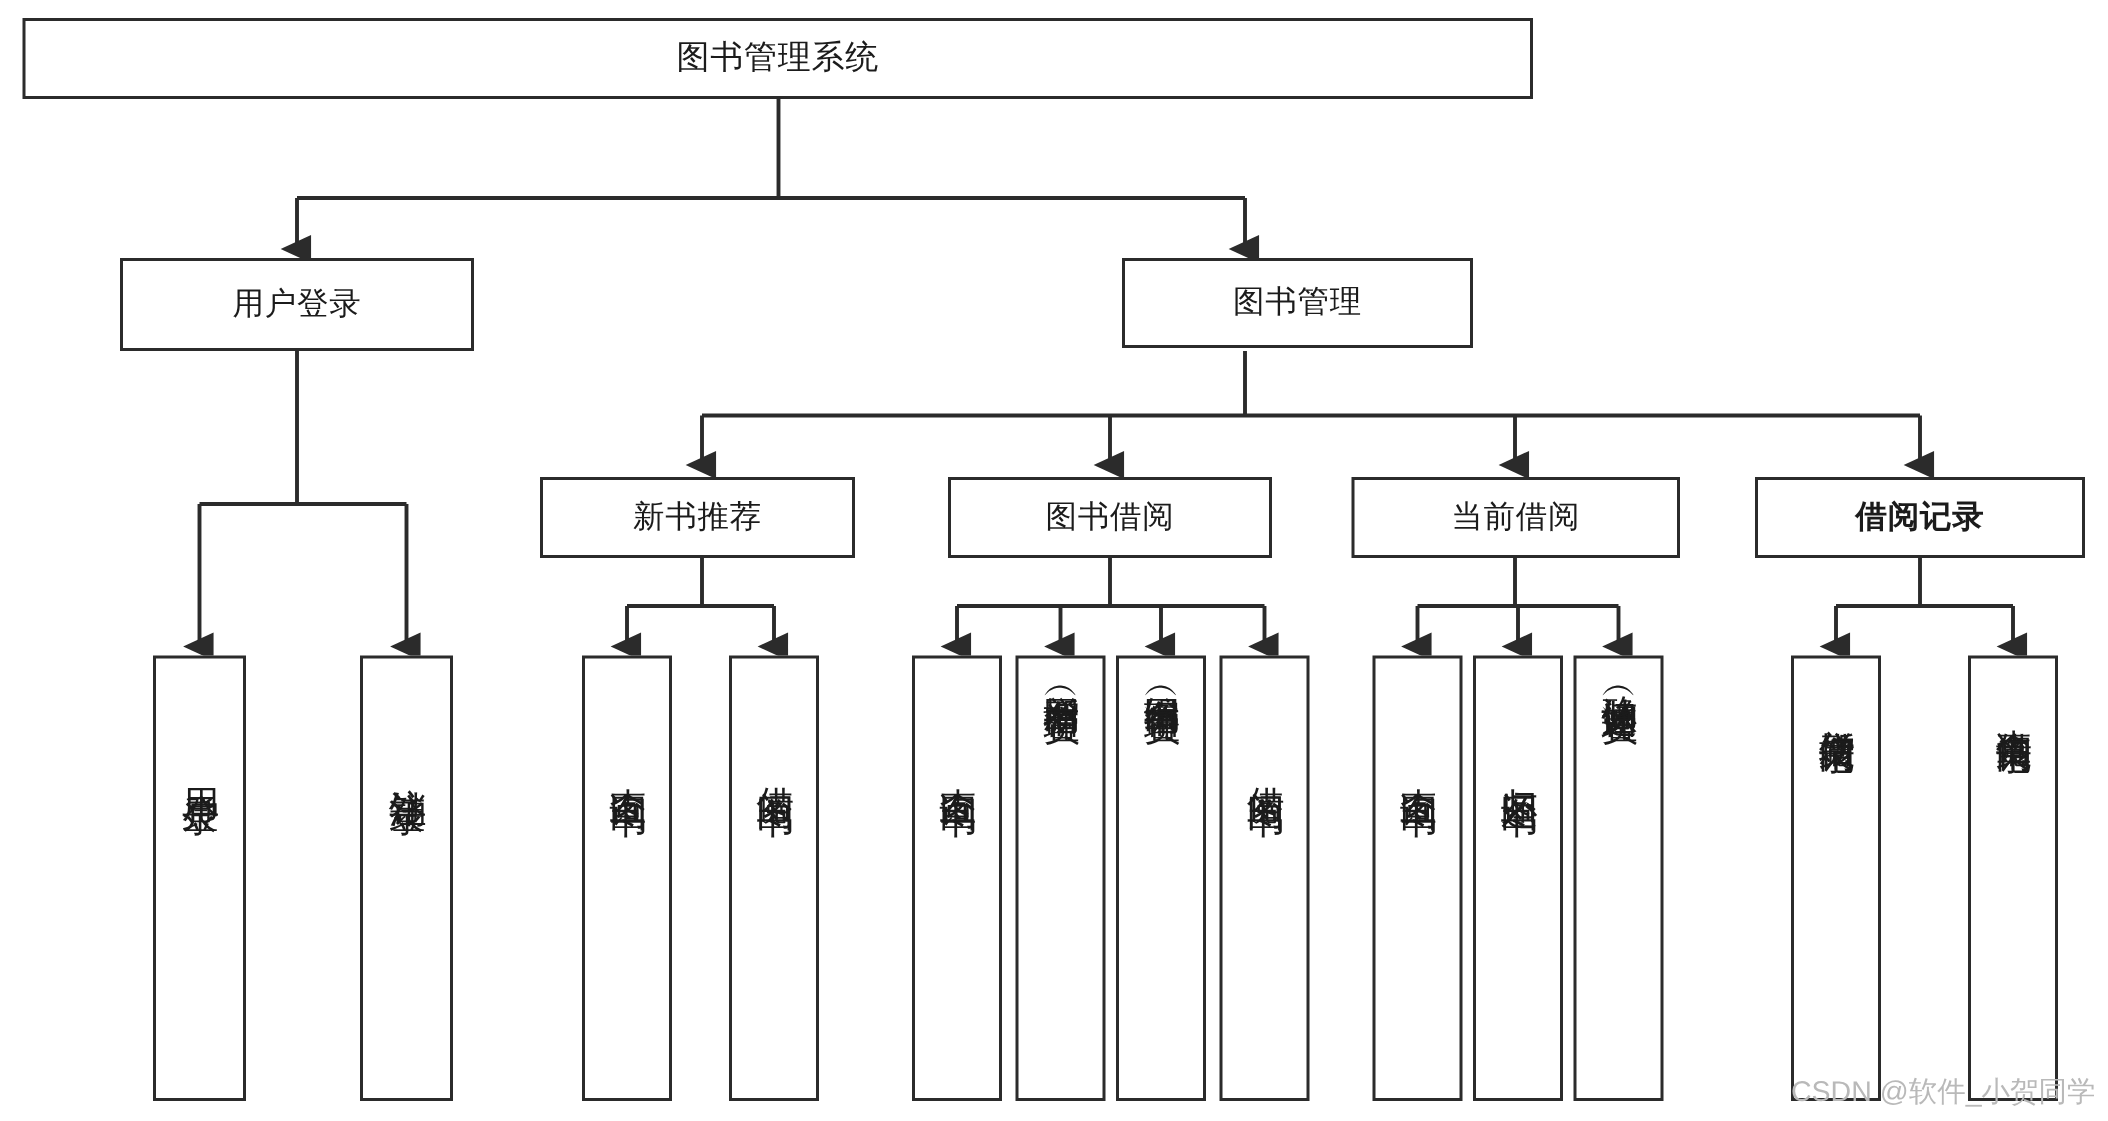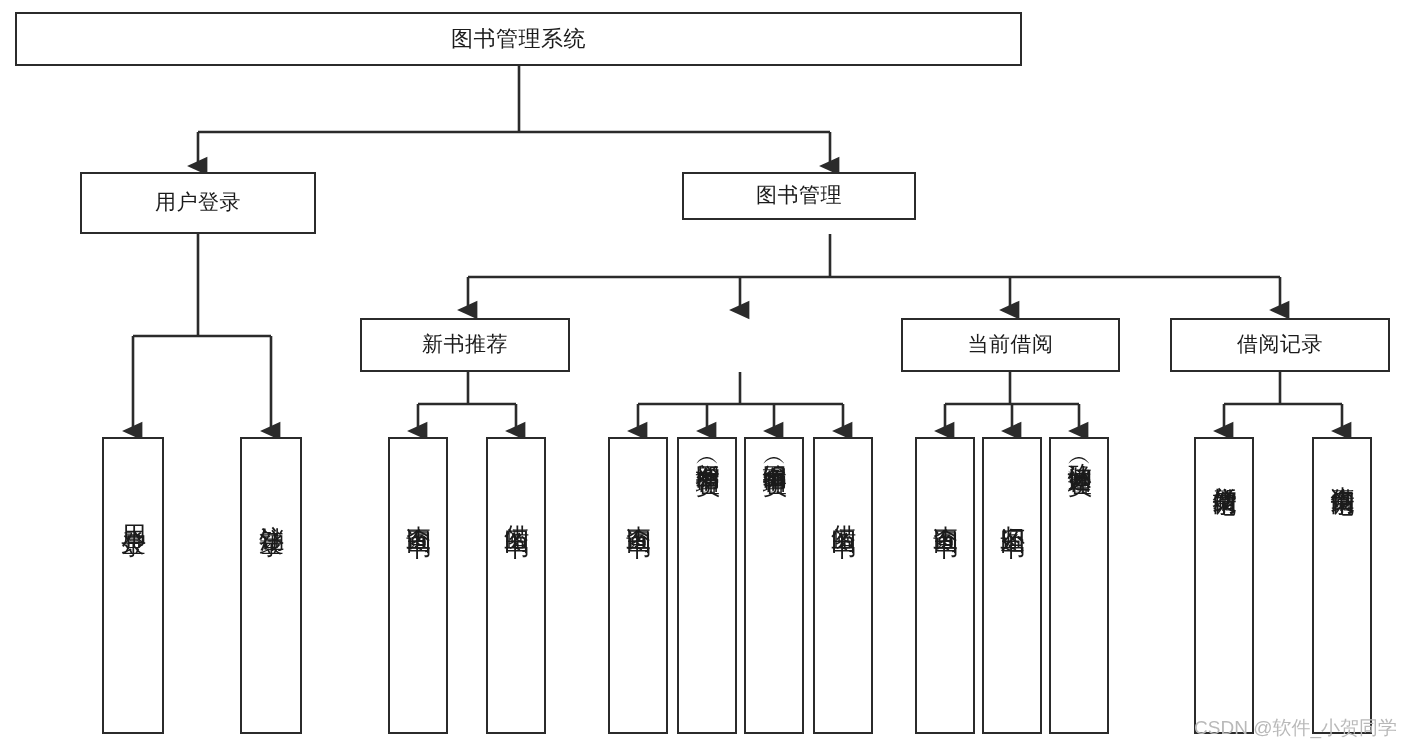--- a/index.html
+++ b/index.html
@@ -137,7 +137,7 @@
   <div class="node horizontal" style="left:80px; top:172px; width:236px; height:62px;">
     <span class="node-label">用户登录</span>
   </div>
-  <div class="node horizontal" style="left:682px; top:172px; width:234px; height:48px;justify-content:center;">
+  <div class="node horizontal" style="left:748px; top:172px; width:234px; height:60px;justify-content:center;">
     <span class="node-label">图书管理</span>
   </div>
 

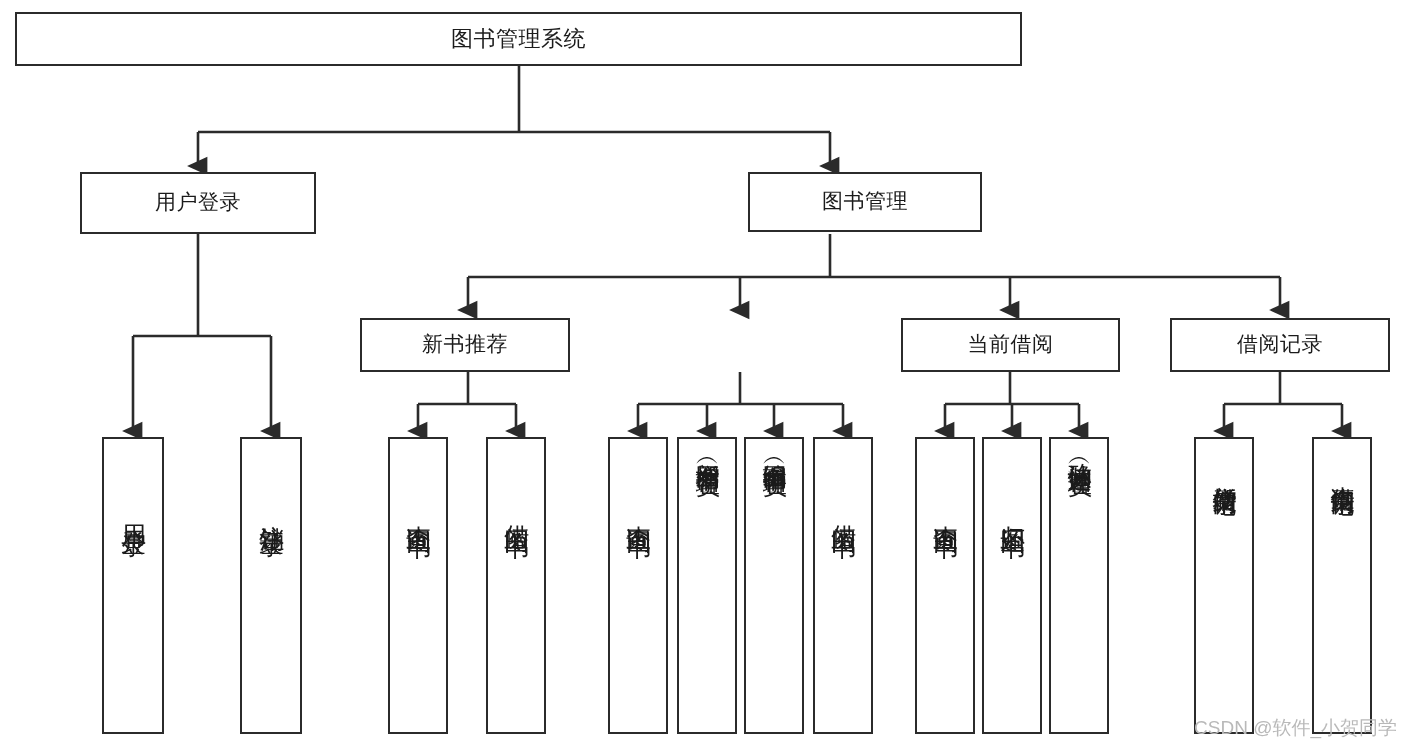--- a/index.html
+++ b/index.html
@@ -144,6 +144,9 @@
   <div class="node horizontal" style="left:360px; top:318px; width:210px; height:54px;">
     <span class="node-label">新书推荐</span>
   </div>
+  <div class="node horizontal" style="left:632px; top:318px; width:216px; height:54px;">
+    <span class="node-label">图书借阅</span>
+  </div>
   <div class="node horizontal" style="left:901px; top:318px; width:219px; height:54px;">
     <span class="node-label">当前借阅</span>
   </div>

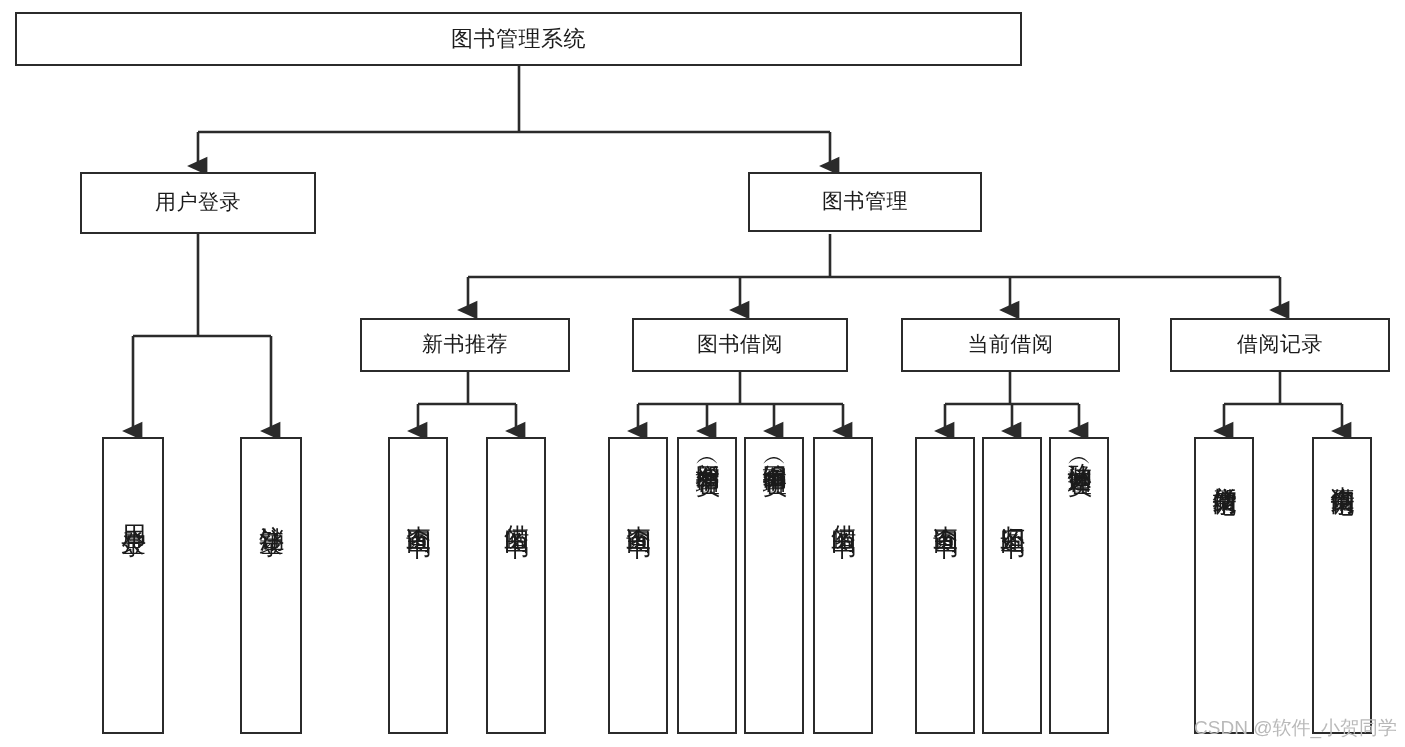--- a/index.html
+++ b/index.html
@@ -150,7 +150,7 @@
   <div class="node horizontal" style="left:901px; top:318px; width:219px; height:54px;">
     <span class="node-label">当前借阅</span>
   </div>
-  <div class="node horizontal" style="left:1170px; top:318px; width:220px; height:54px;">
+  <div class="node horizontal" style="left:1170px; top:318px; width:220px; height:54px;font-weight:bold;">
     <span class="node-label">借阅记录</span>
   </div>
 

